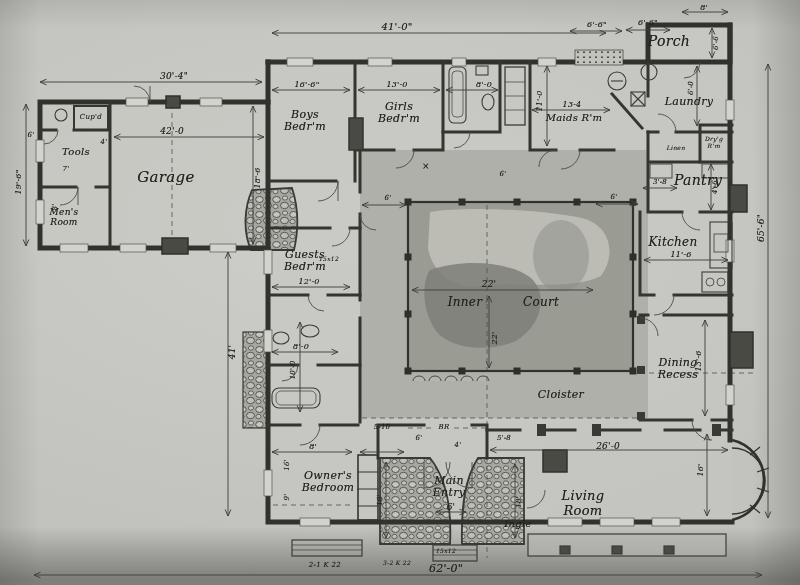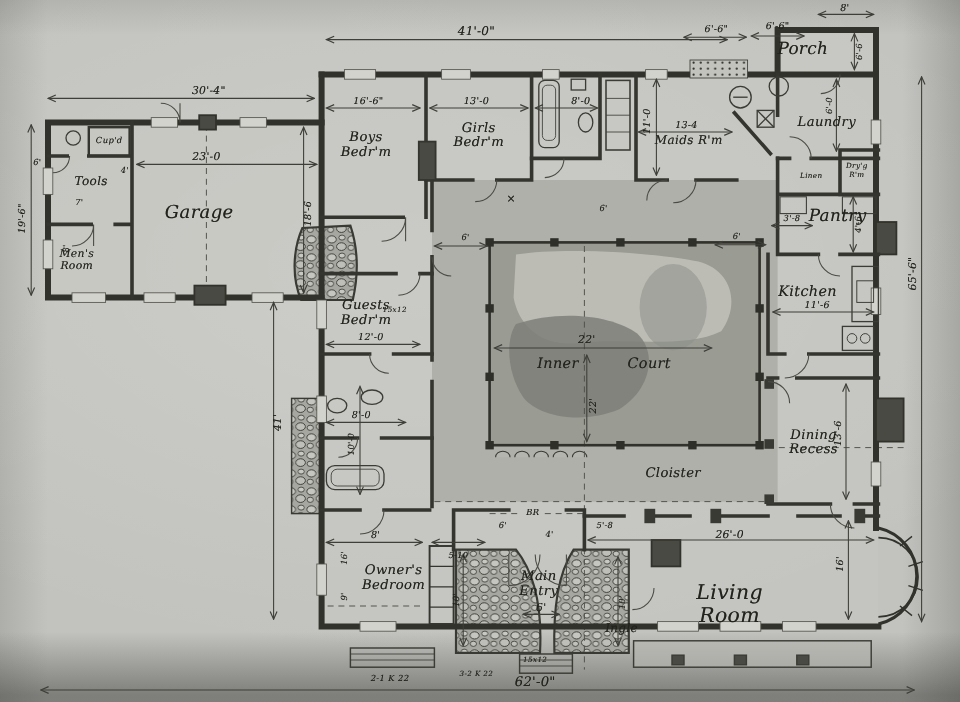--- a/index.html
+++ b/index.html
@@ -320,7 +320,7 @@
   <div class="lbl dim" style="left:704px;top:8px">8'</div>
   <div class="lbl dim rot sm" style="left:717px;top:43px">6'-6</div>
   <div class="lbl dim" style="left:174px;top:76px;font-size:9px">30'-4"</div>
-  <div class="lbl dim" style="left:172px;top:131px;font-size:9px">23'-0</div>
+  <div class="lbl dim" style="left:172px;top:131px;font-size:9px">42'-0</div>
   <div class="lbl dim rot" style="left:258px;top:178px">18'-6</div>
   <div class="lbl dim rot" style="left:19px;top:182px">19'-6"</div>
   <div class="lbl dim sm" style="left:31px;top:136px">6'</div>

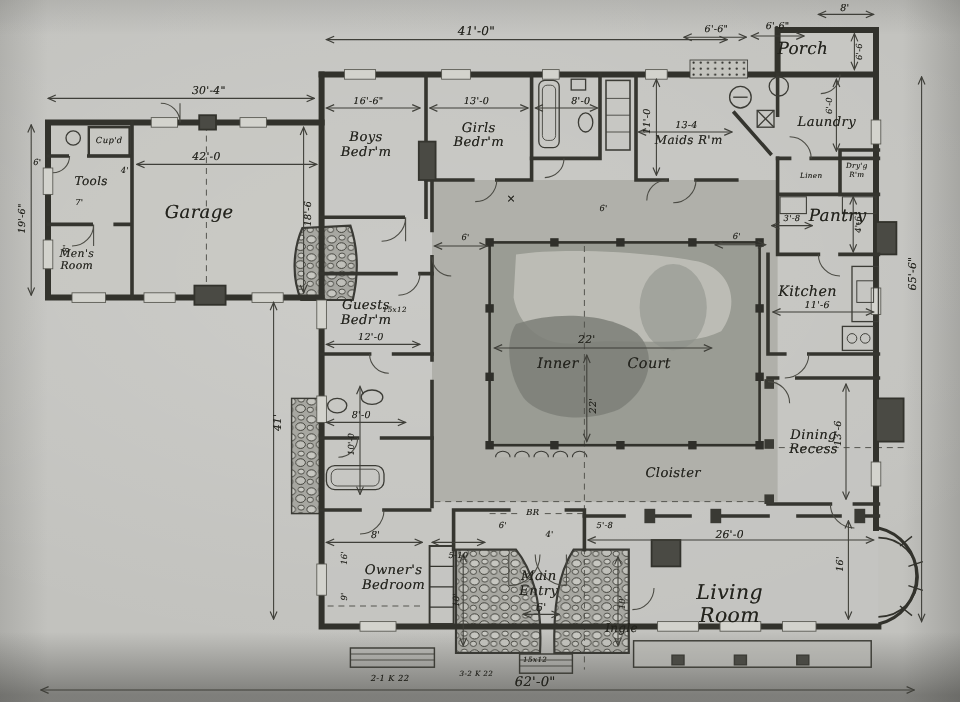--- a/index.html
+++ b/index.html
@@ -349,7 +349,7 @@
   <div class="lbl dim" style="left:313px;top:447px">8'</div>
   <div class="lbl dim rot sm" style="left:288px;top:465px">16'</div>
   <div class="lbl dim rot sm" style="left:288px;top:497px">9'</div>
-  <div class="lbl dim sm" style="left:382px;top:464px">5-10</div>
+  <div class="lbl dim sm" style="left:382px;top:428px">5-10</div>
   <div class="lbl dim sm" style="left:419px;top:439px">6'</div>
   <div class="lbl dim sm" style="left:458px;top:446px">4'</div>
   <div class="lbl dim sm" style="left:504px;top:439px">5'-8</div>

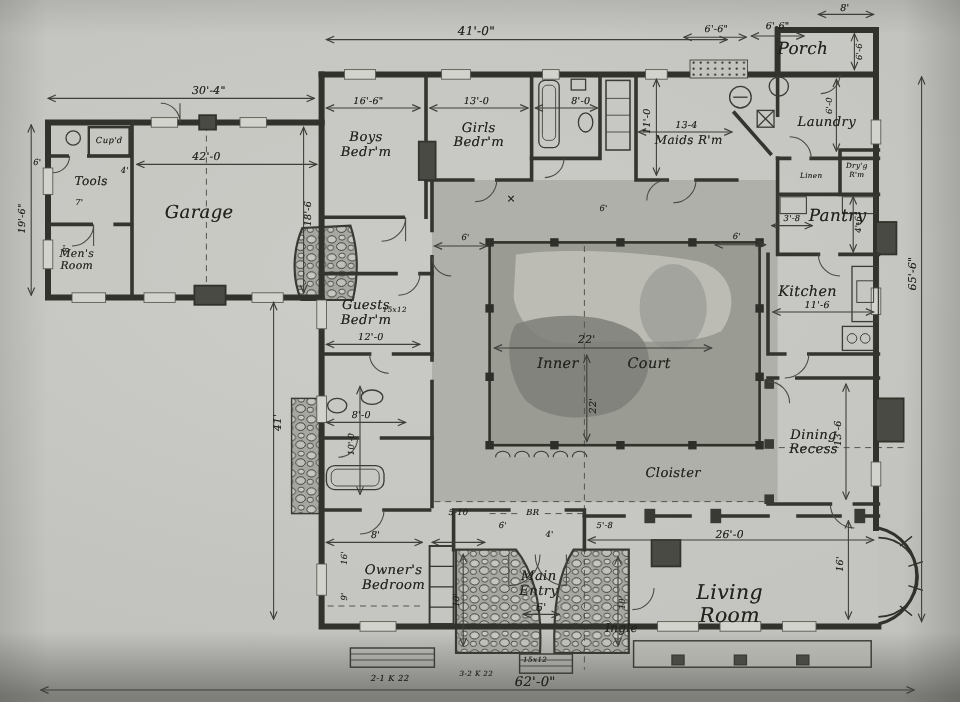--- a/index.html
+++ b/index.html
@@ -311,7 +311,7 @@
   <div class="lbl" style="left:449px;top:487px">Main
 Entry</div>
   <div class="lbl" style="left:518px;top:524px;font-size:10px">Ingle</div>
-  <div class="lbl" style="left:608px;top:504px;font-size:17px">Living
+  <div class="lbl" style="left:583px;top:504px;font-size:13px">Living
 Room</div>
 
   <div class="lbl dim" style="left:397px;top:27px;font-size:10px">41'-0"</div>

